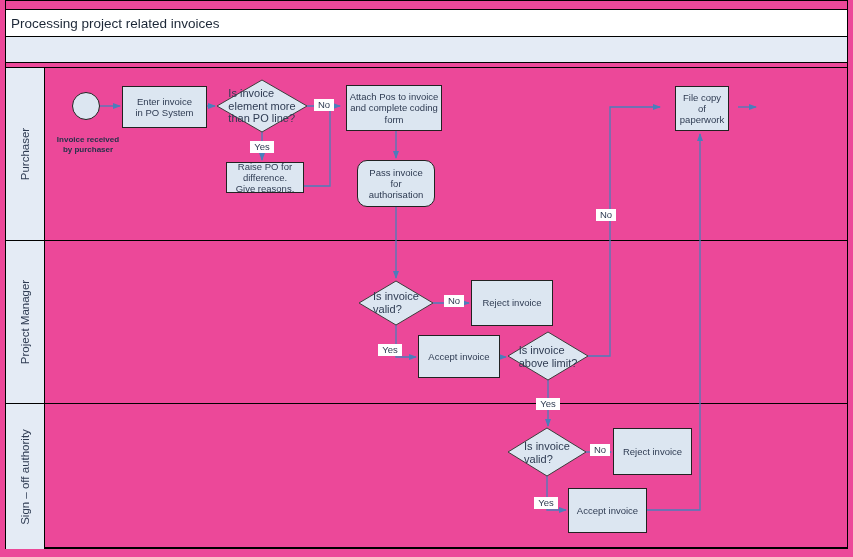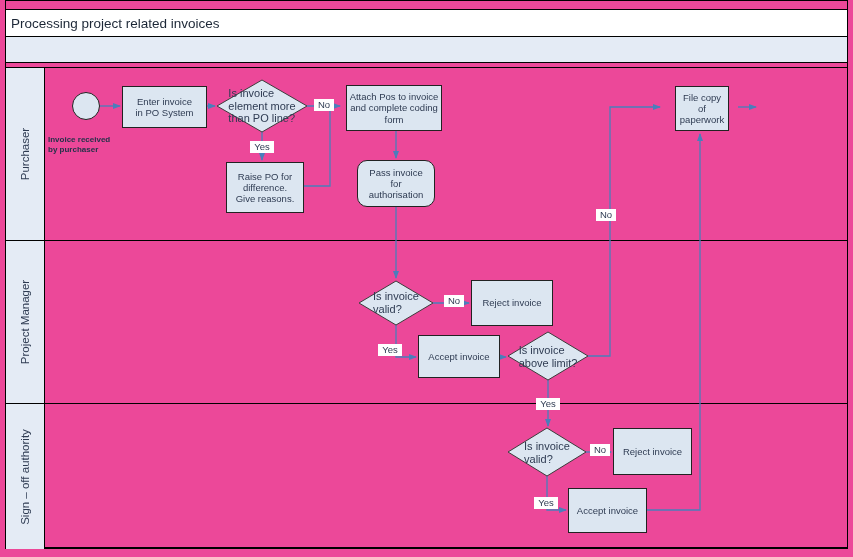--- a/index.html
+++ b/index.html
@@ -30,7 +30,7 @@
     padding:1px 2px; color:#2e3b52; }
   .start-circle { position:absolute; left:72px; top:92px; width:28px; height:28px;
     border-radius:50%; background:#dce6f1; border:1px solid #222; box-sizing:border-box; }
-  .start-label { position:absolute; left:48px; top:135px; width:80px; 
+  .start-label { position:absolute; left:48px; top:135px; width:80px; text-align:center;
     font-size:8px; font-weight:bold; line-height:1.2; white-space:pre-line; color:#24324a; }
   .d-text { position:absolute; display:flex; align-items:center; justify-content:center;
     text-align:left; font-size:11px; line-height:1.15; white-space:pre-line; color:#2e3b52; }

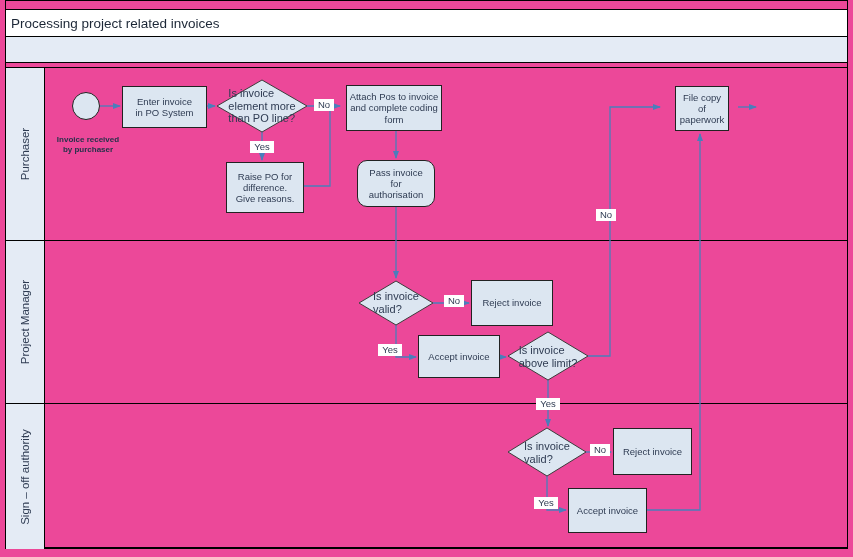--- a/index.html
+++ b/index.html
@@ -115,7 +115,7 @@
 and complete coding
 form</div>
 
-  <div class="node-box" style="left:226px; top:162px; width:78px; height:51px;">Raise PO for
+  <div class="node-box" style="left:226px; top:162px; width:78px; height:31px;">Raise PO for
 difference.
 Give reasons.</div>
 

